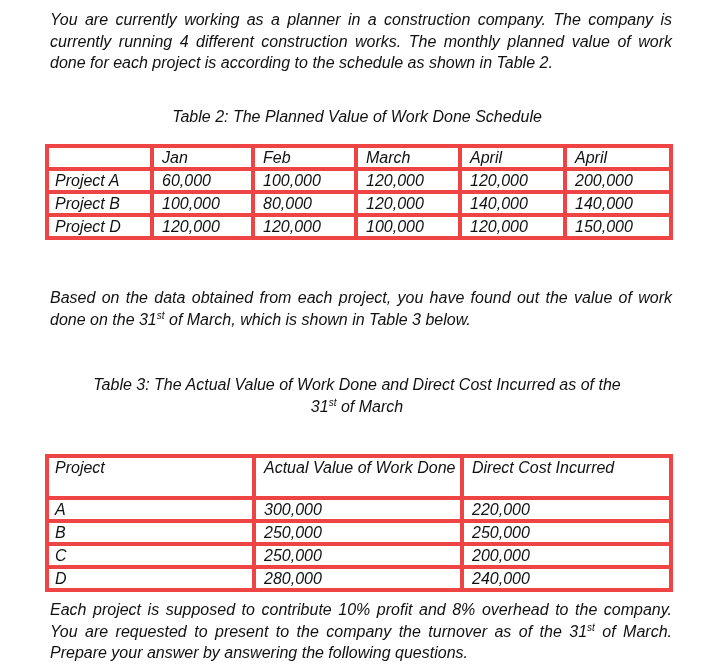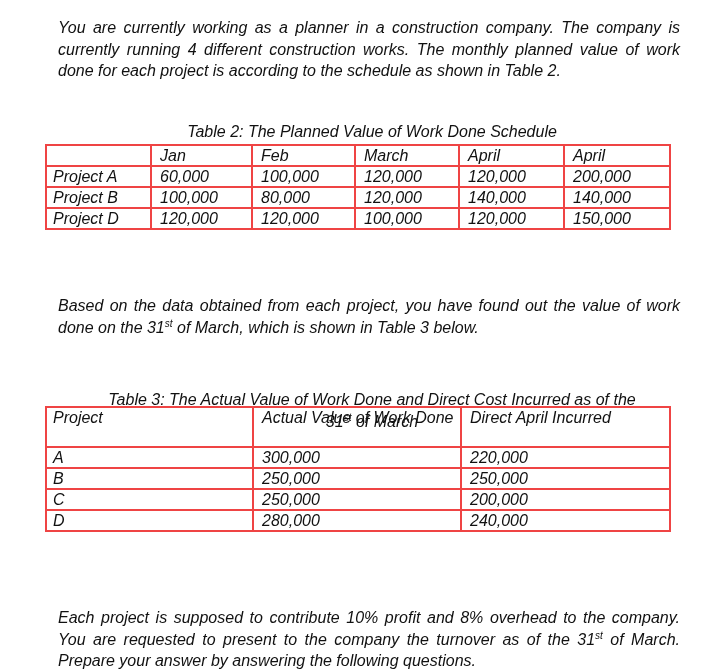--- a/index.html
+++ b/index.html
@@ -13,7 +13,7 @@
   .para {
     position: absolute; left: 46px; width: 622px;
     line-height: 21.5px; text-align: justify; text-align-last: left;
-    margin: 12px;
+    margin: 4px;
   }
   .para sup { font-size: 10px; line-height: 0; vertical-align: 6px; }
   .caption {

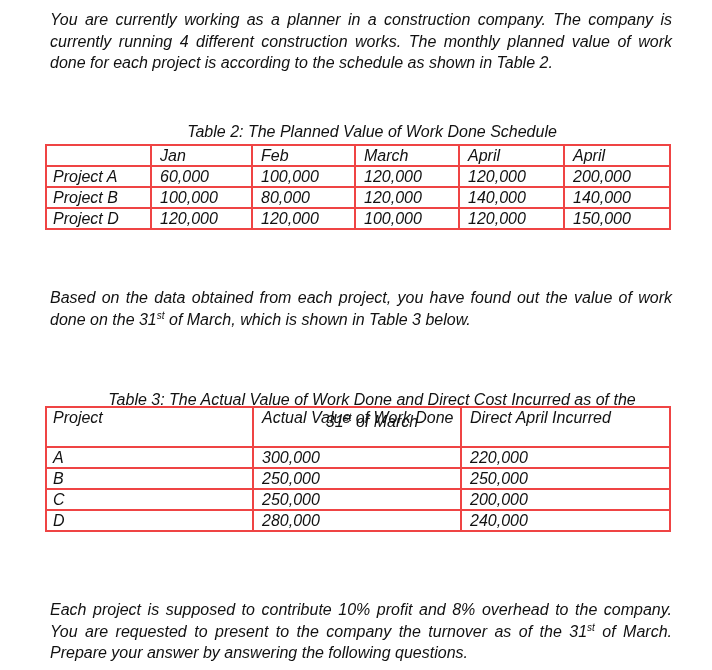--- a/index.html
+++ b/index.html
@@ -18,7 +18,7 @@
   .para sup { font-size: 10px; line-height: 0; vertical-align: 6px; }
   .caption {
     position: absolute; left: 46px; width: 622px; text-align: center;
-    line-height: 21.5px; margin: 15px;
+    line-height: 21.5px; margin: 0;
   }
   .caption sup { font-size: 10px; line-height: 0; vertical-align: 6px; }
   table.t {

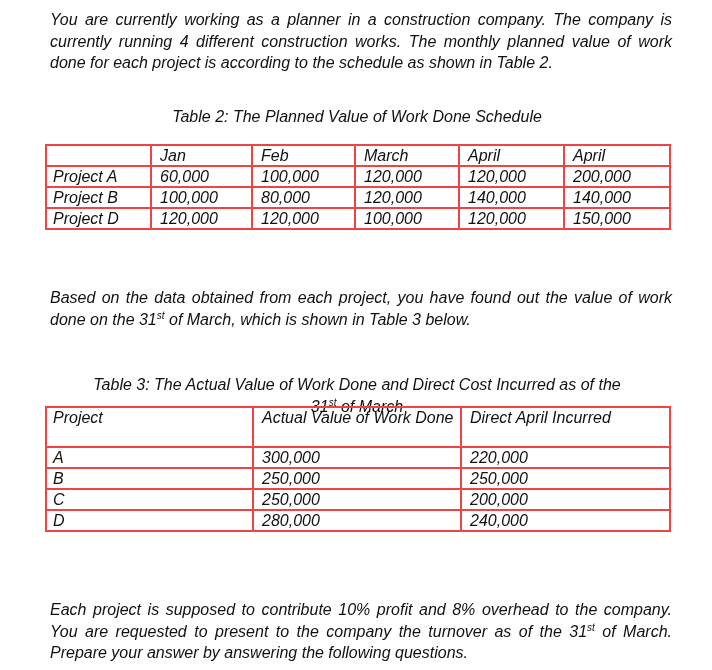--- a/index.html
+++ b/index.html
@@ -26,7 +26,7 @@
     font-size: 16px; font-style: italic;
   }
   table.t td {
-    border: 2px solid #ef4444;
+    border: 4px solid #ef4444;
     padding: 0 0 0 8px;
     vertical-align: top;
     white-space: nowrap;

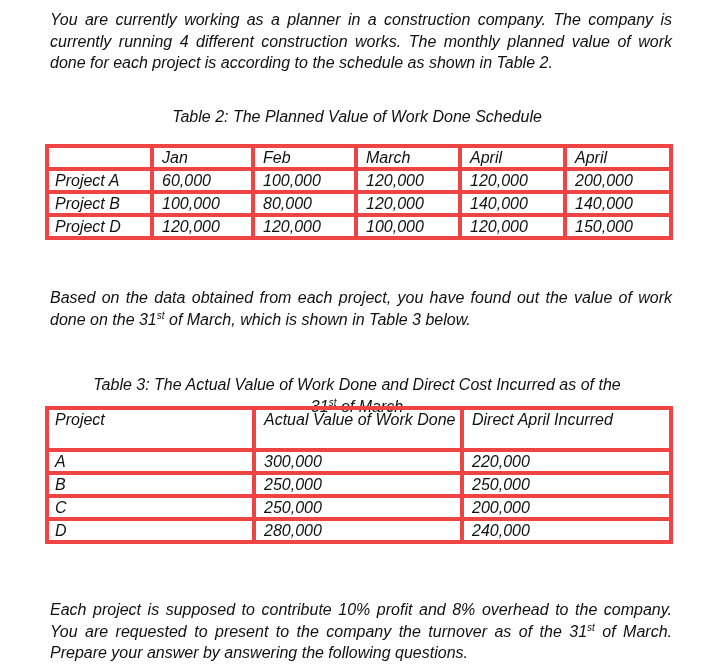--- a/index.html
+++ b/index.html
@@ -35,7 +35,7 @@
   #t2 { left: 45px; top: 144px; width: 624px; }
   #t2 td { height: 19px; line-height: 19px; }
   #t2 td.first { padding-left: 6px; }
-  #t3 { left: 45px; top: 406px; width: 624px; }
+  #t3 { left: 45px; top: 454px; width: 624px; }
   #t3 td { line-height: 19px; height: 19px; }
   #t3 td.first { padding-left: 6px; }
   #t3 tr.hdr td { height: 38px; }

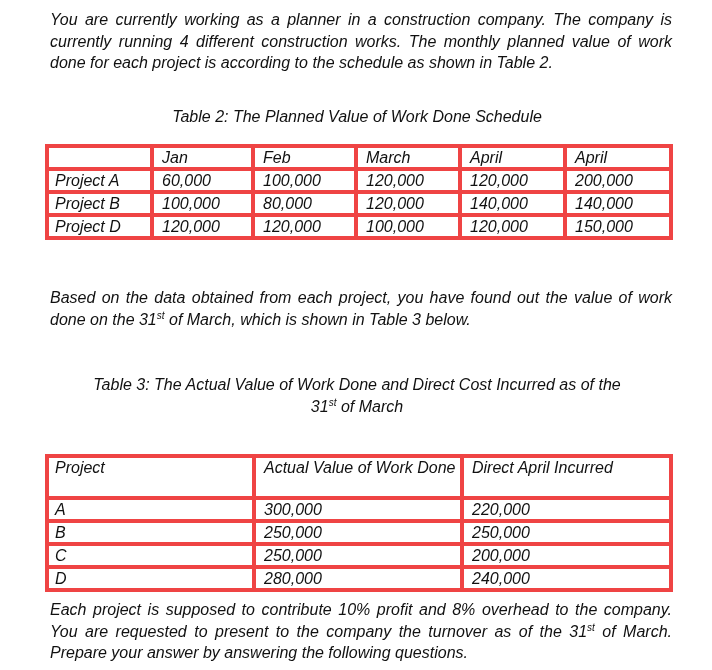--- a/index.html
+++ b/index.html
@@ -107,7 +107,7 @@
       <tr class="hdr">
     <td class="first">Project</td>
     <td class="wrapcell">Actual Value of Work Done</td>
-    <td>Direct April Incurred</td>
+    <td>Direct Cost Incurred</td>
   </tr>
   <tr>
     <td class="first">A</td>

